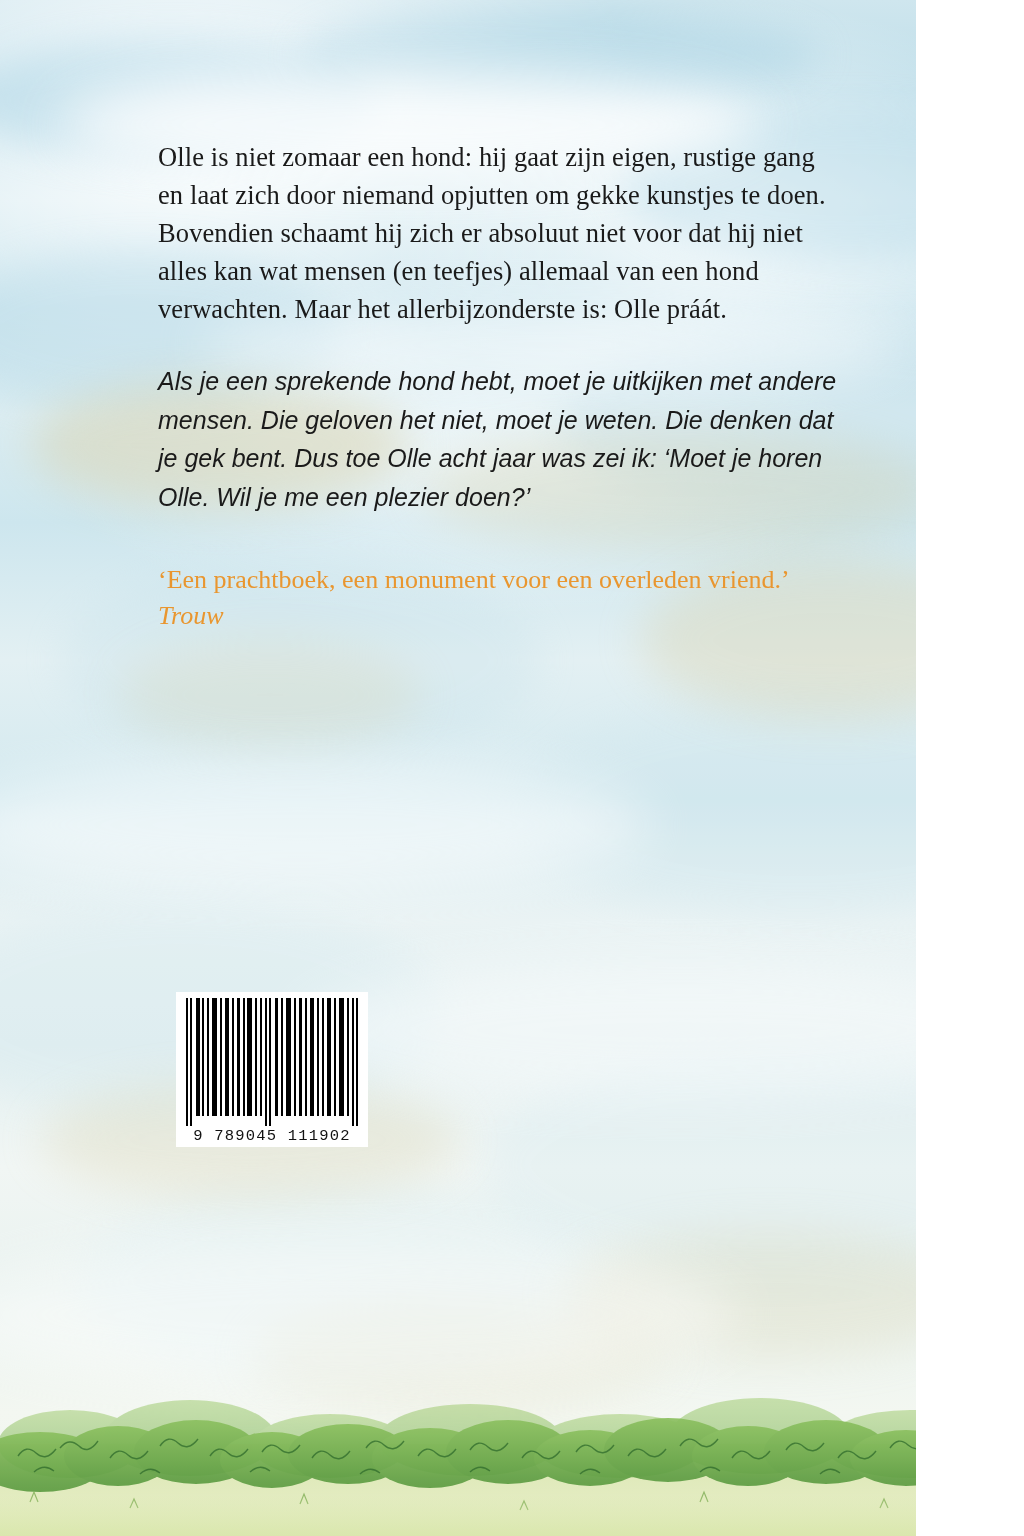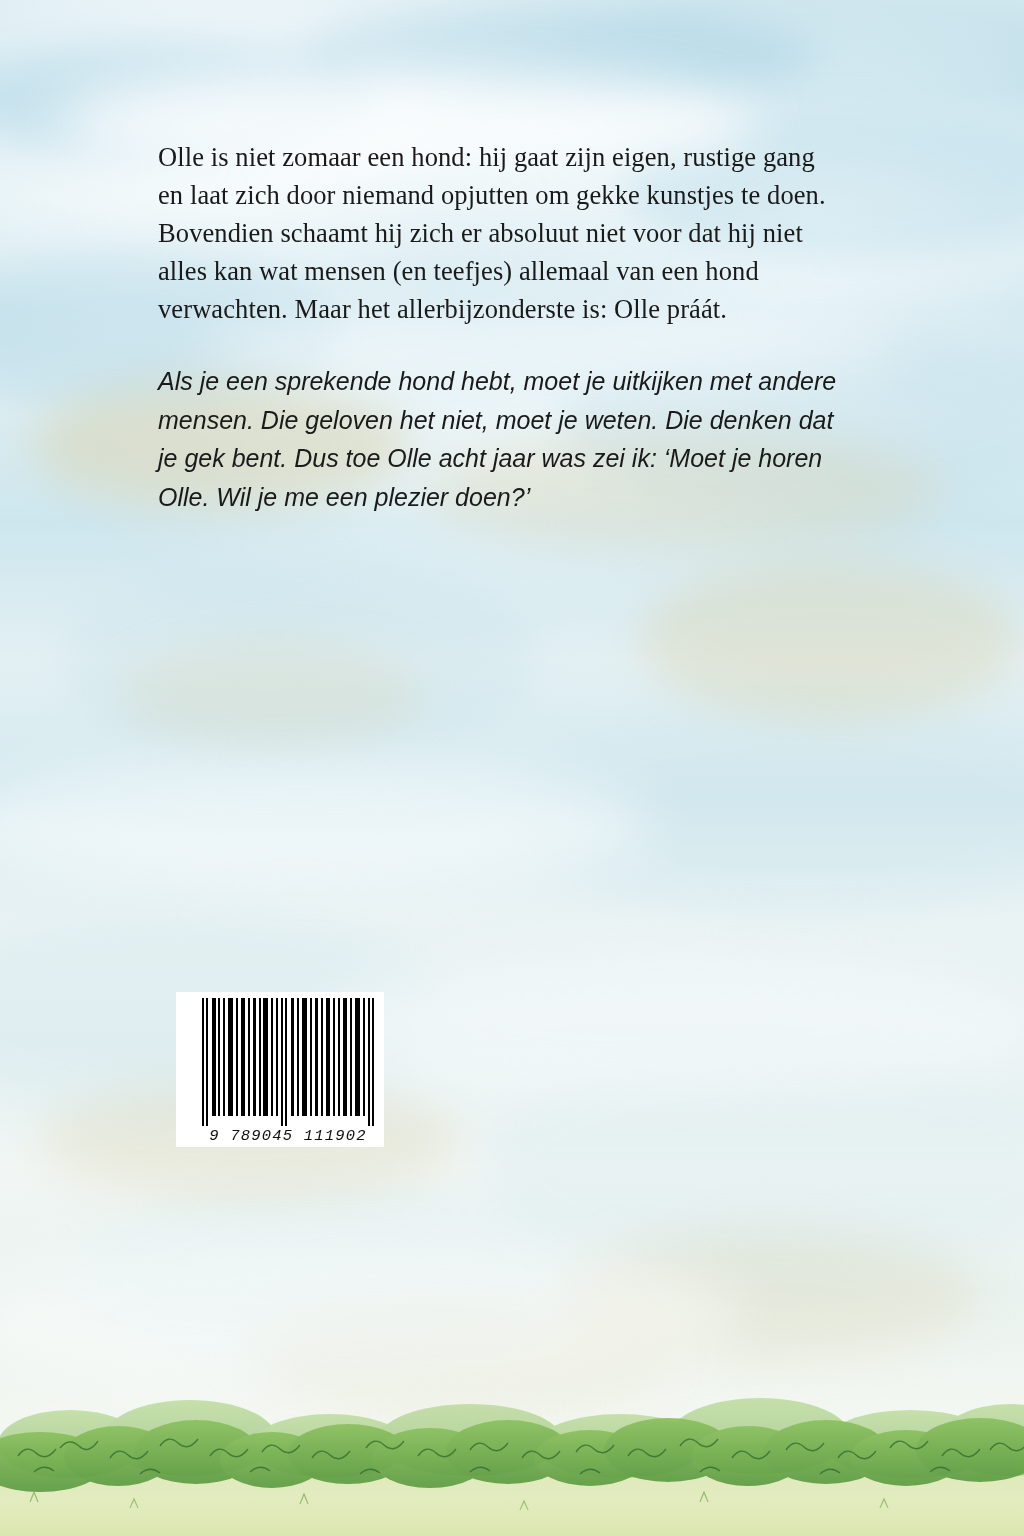--- a/index.html
+++ b/index.html
@@ -15,7 +15,7 @@
 
   #cover {
     position: relative;
-    width: 1024px;
+    width: 916px;
     height: 1536px;
     background: #ffffff;
     overflow: hidden;

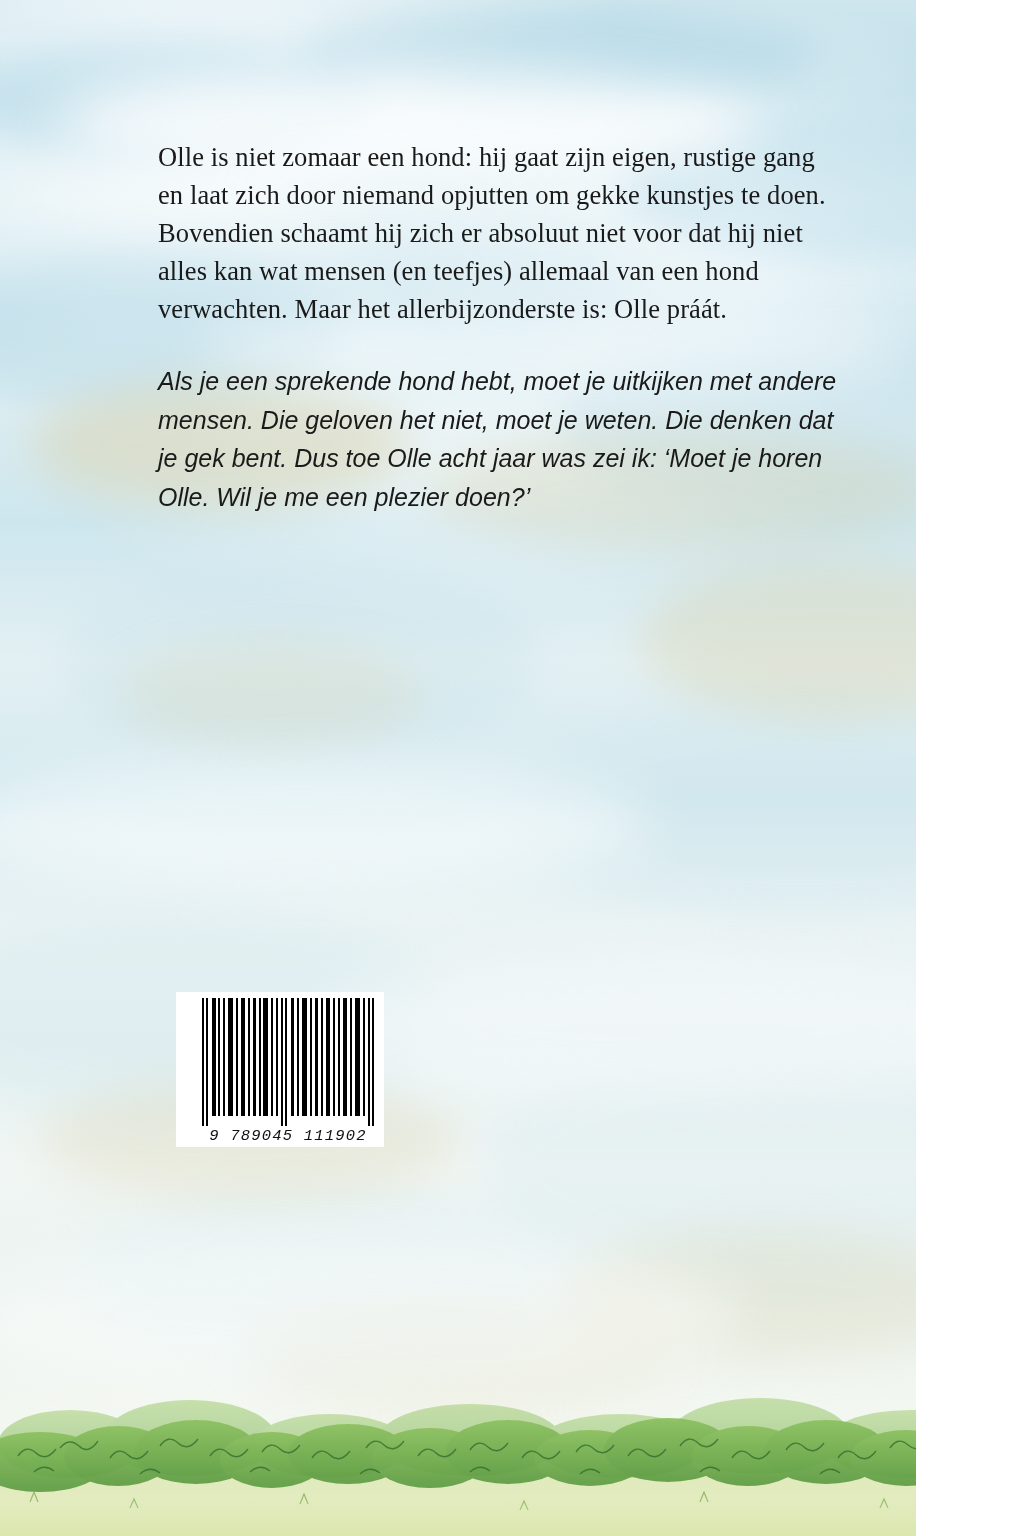--- a/index.html
+++ b/index.html
@@ -219,6 +219,7 @@
       <p>Als je een sprekende hond hebt, moet je uitkijken met andere mensen. Die geloven het niet, moet je weten. Die denken dat je gek bent. Dus toe Olle acht jaar was zei ik: ‘Moet je horen Olle. Wil je me een plezier doen?’</p>
     </div>
 
+    <p class="pullquote"><span>‘Een prachtboek, een monument voor een overleden vriend.’ </span><span class="src">Trouw</span></p>
   </div>
 
   <div class="barcode-wrap">

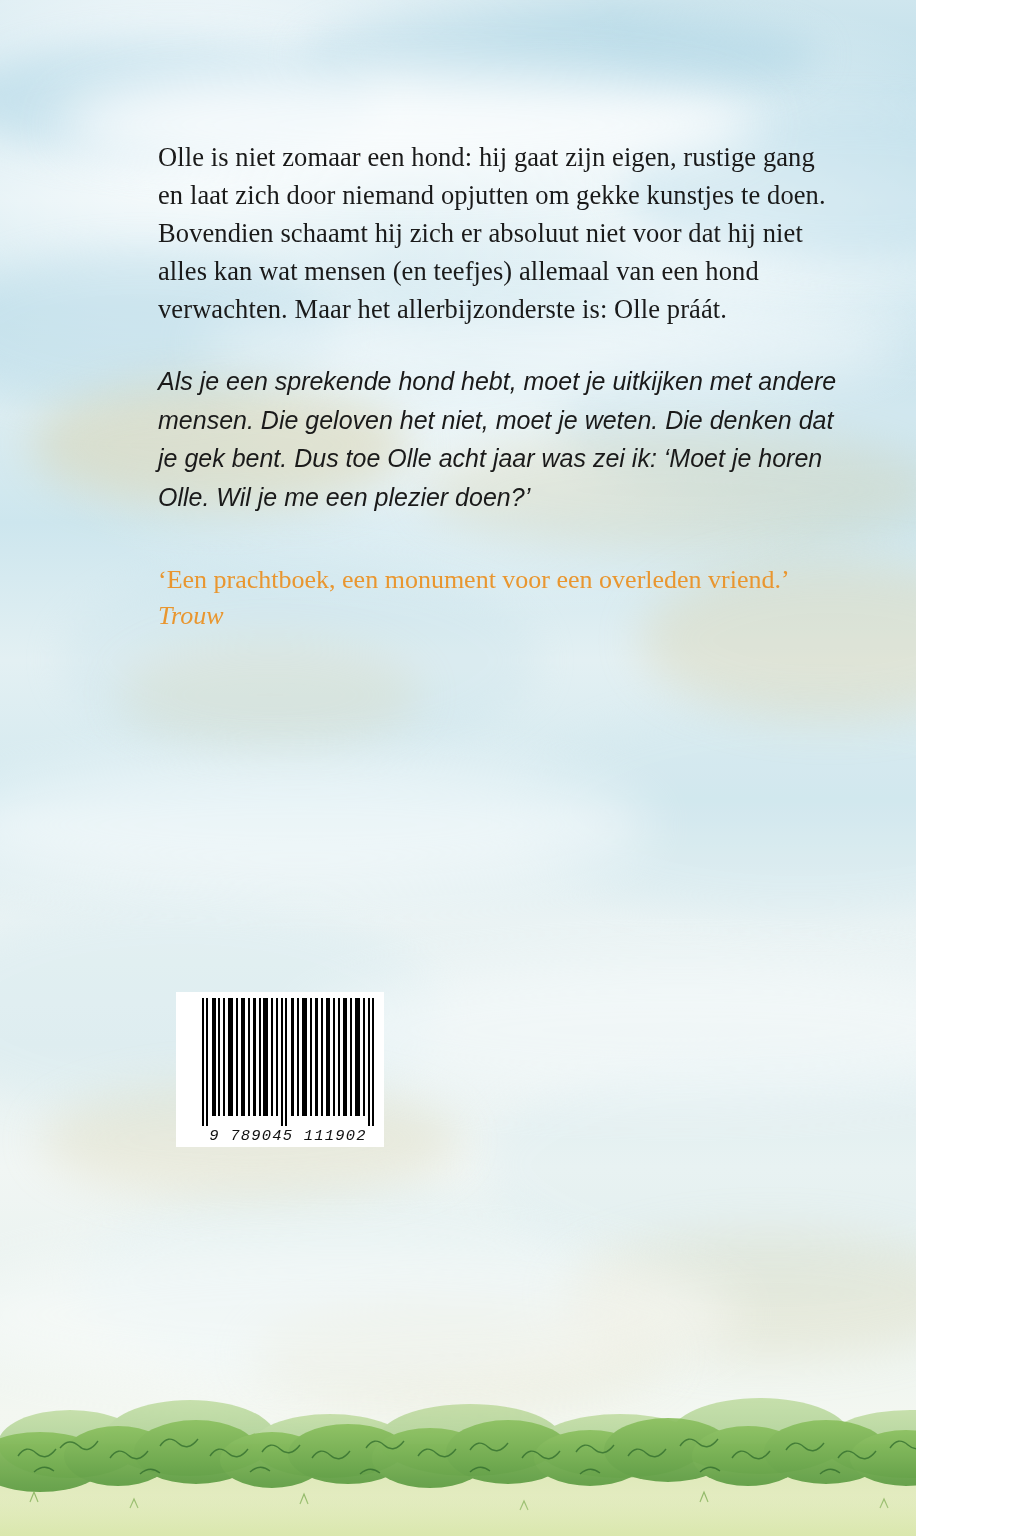--- a/index.html
+++ b/index.html
@@ -136,9 +136,8 @@
     top: 992px;
     width: 184px;
     background: #ffffff;
-    padding: 6px 4px 2px 20px;
+    padding: 6px 4px 2px 4px;
     box-sizing: content-box;
-    font-style: italic;
   }
   .bars {
     height: 128px;

